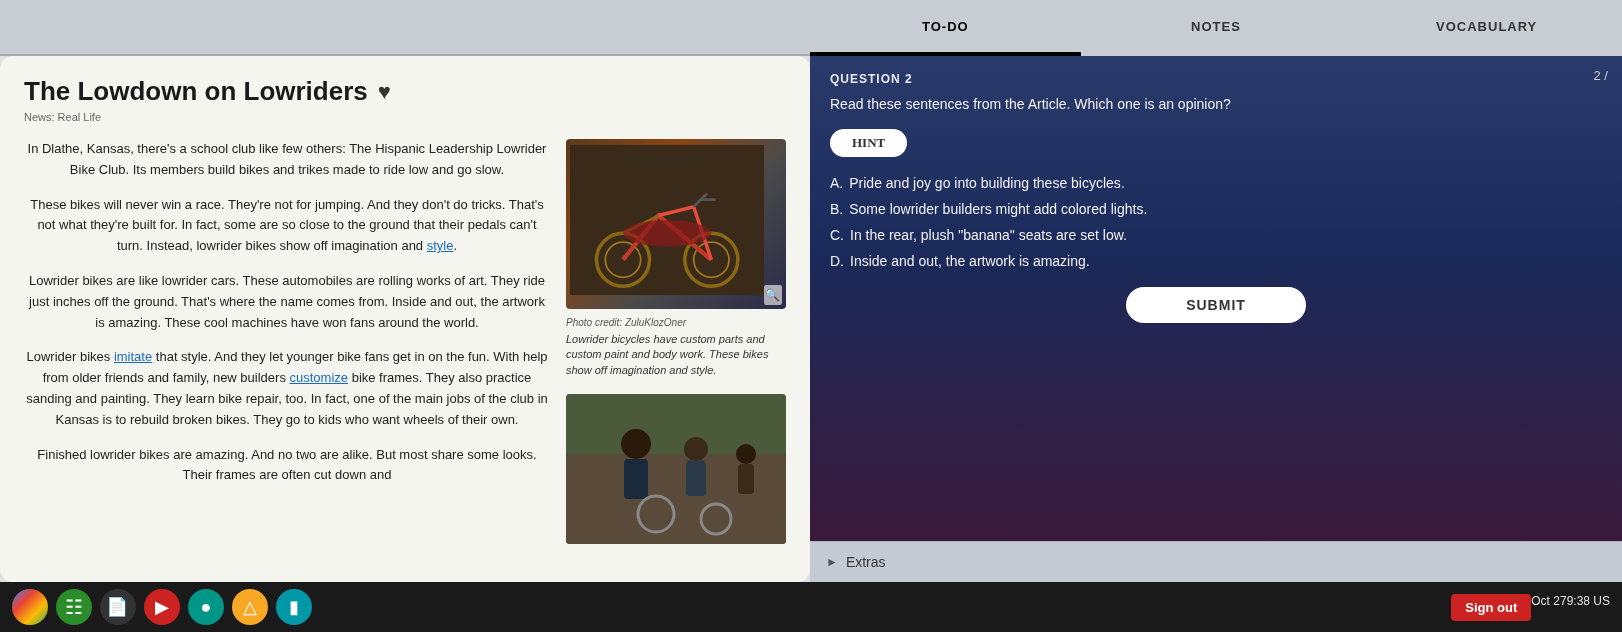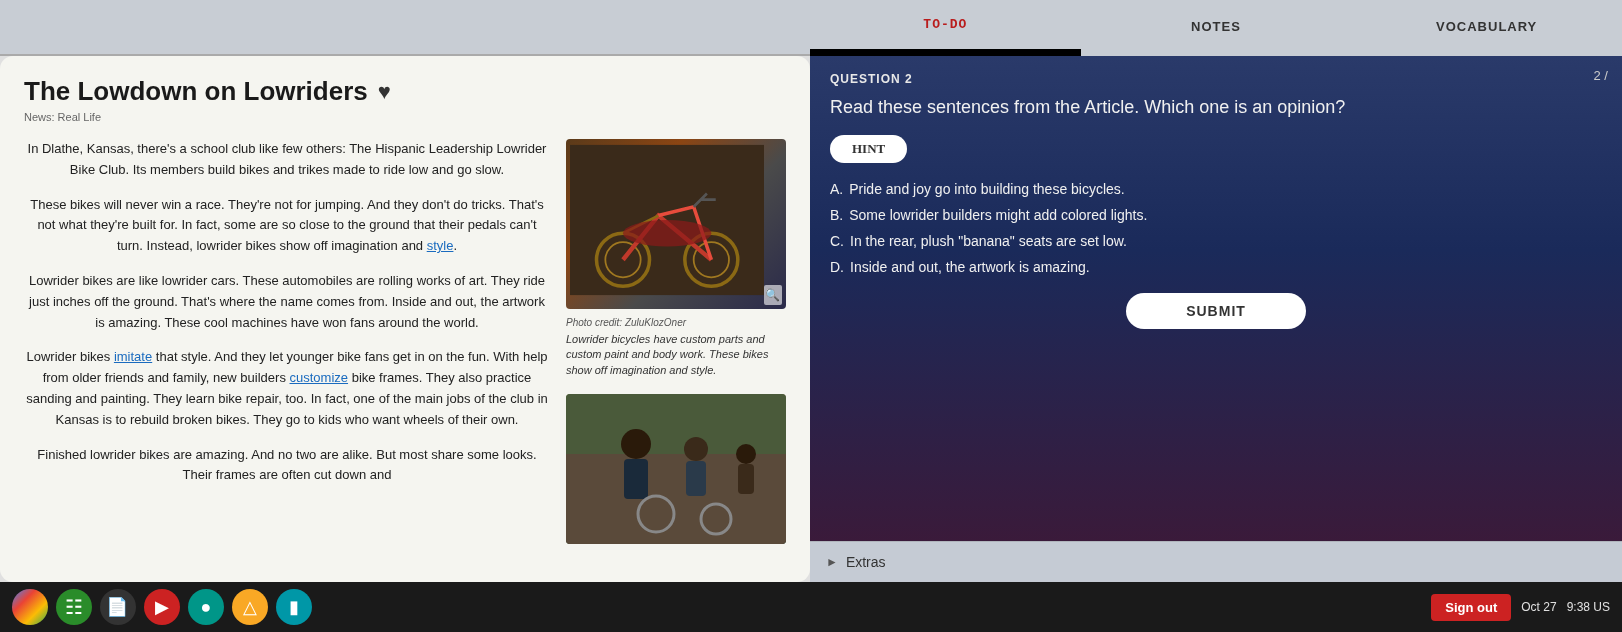--- a/index.html
+++ b/index.html
@@ -47,9 +47,8 @@
       text-transform: uppercase;
     }
     .top-nav-tab.active {
-      border-bottom: 7px solid #000000;
-      color: #b91c1c;
-      font-family: Liberation Mono, monospace;
+      border-bottom: 4px solid #000000;
+      color: #000000;
     }
 
     

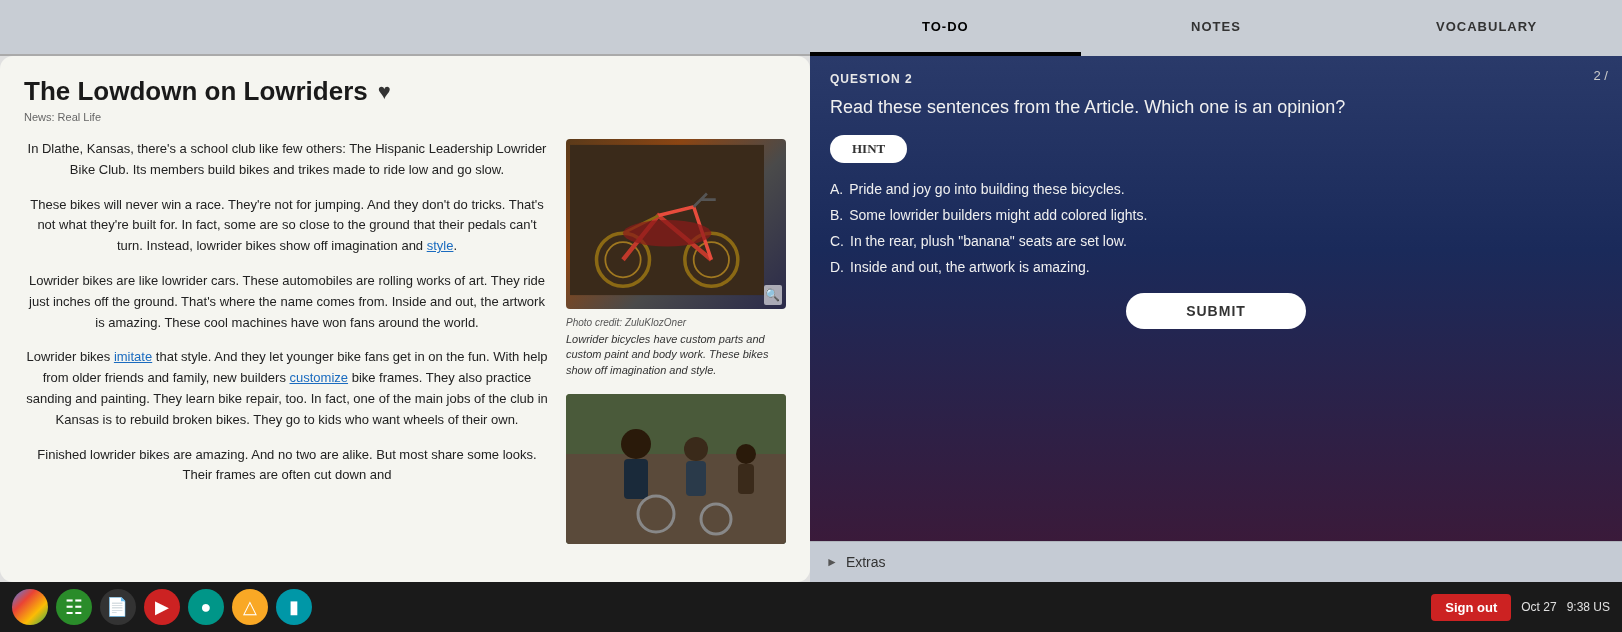--- a/index.html
+++ b/index.html
@@ -195,7 +195,7 @@
       text-transform: uppercase;
     }
     .question-text {
-      font-size: 18px;
+      font-size: 14px;
       color: #f0f0f0;
       margin-bottom: 14px;
       line-height: 1.5;

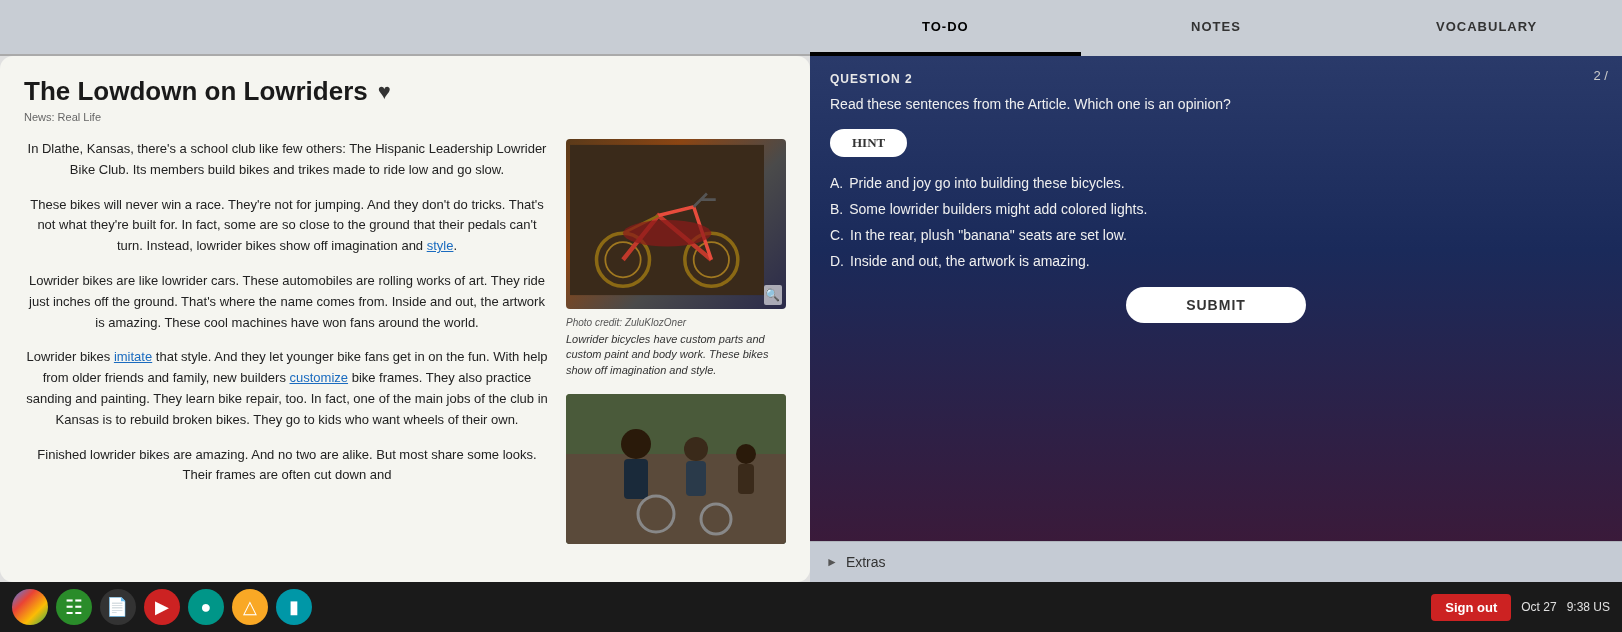--- a/index.html
+++ b/index.html
@@ -295,8 +295,6 @@
 
     .taskbar-right {
       display: flex;
-      align-items: center;
-      gap: 10px;
     }
     .sign-out-btn {
       background: #cc2222;

